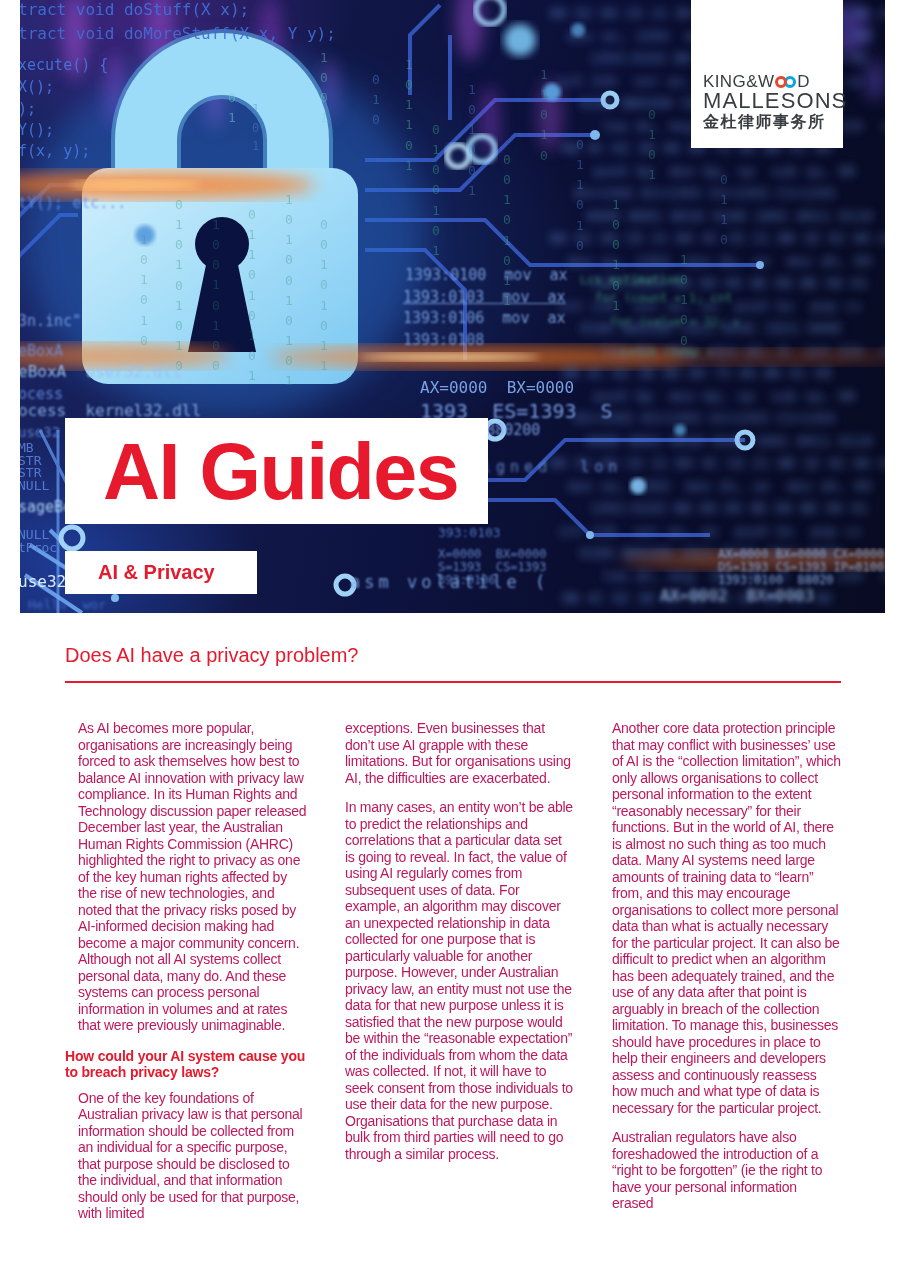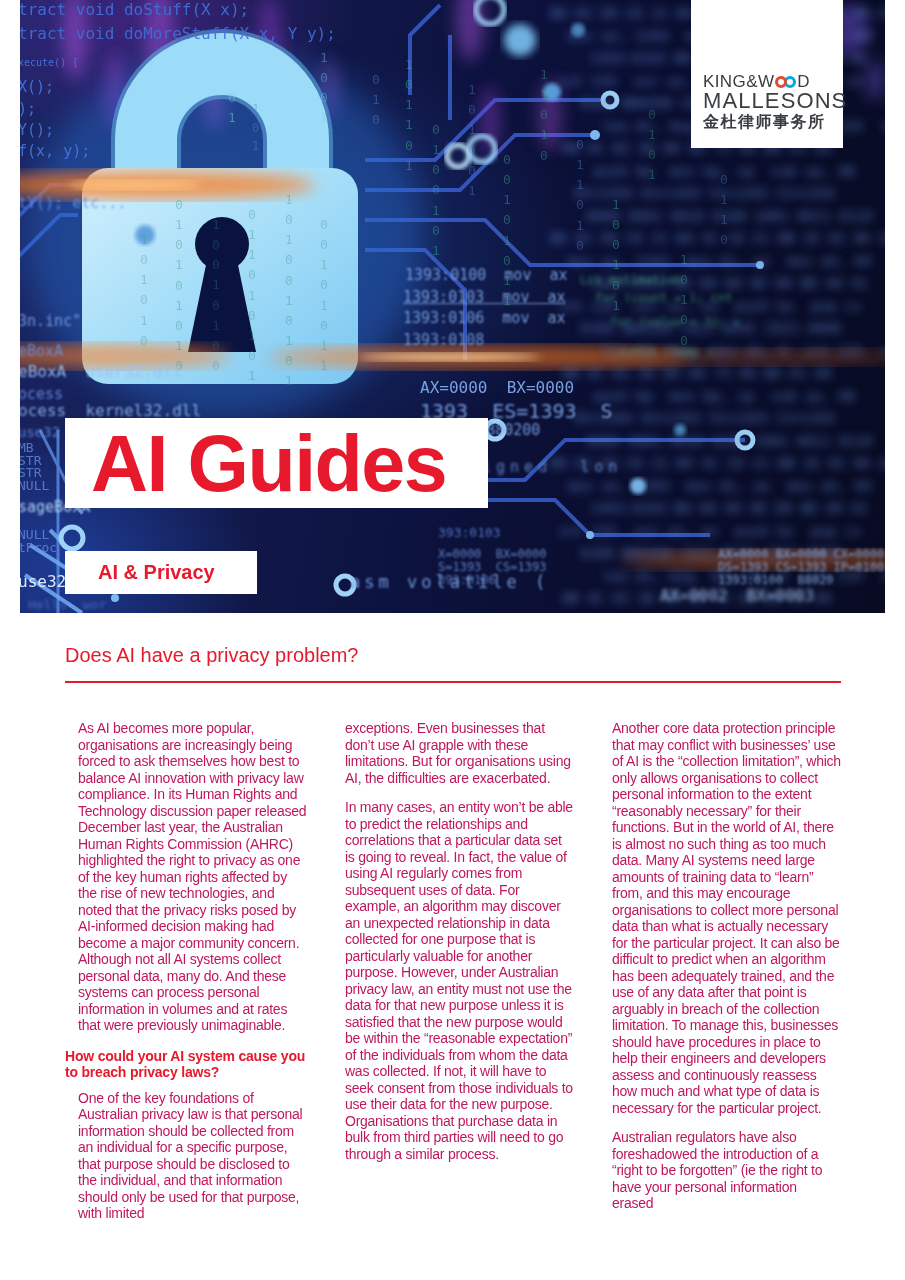--- a/index.html
+++ b/index.html
@@ -329,7 +329,7 @@
   <div class="layer code-layer" id="code-layer">
       <span style="left: -2px; top: 2px; font-size: 16px; color: rgb(63, 111, 216); opacity: 0.95; filter: blur(0.4px);">tract void doStuff(X x);</span>
       <span style="left: -2px; top: 26px; font-size: 16px; color: rgb(63, 111, 216); opacity: 0.9; filter: blur(0.5px);">tract void doMoreStuff(X x, Y y);</span>
-      <span style="left: -2px; top: 58px; font-size: 10px; color: rgb(70, 120, 224); opacity: 0.9; filter: blur(0.3px);">xecute() {</span>
+      <span style="left: -2px; top: 58px; font-size: 15px; color: rgb(70, 120, 224); opacity: 0.9; filter: blur(0.3px);">xecute() {</span>
       <span style="left: -2px; top: 80px; font-size: 15px; color: rgb(70, 120, 224); opacity: 0.9; filter: blur(0.3px);">X();</span>
       <span style="left: -2px; top: 102px; font-size: 15px; color: rgb(70, 120, 224); opacity: 0.9; filter: blur(0.3px);">);</span>
       <span style="left: -2px; top: 123px; font-size: 15px; color: rgb(70, 120, 224); opacity: 0.9; filter: blur(0.3px);">Y();</span>

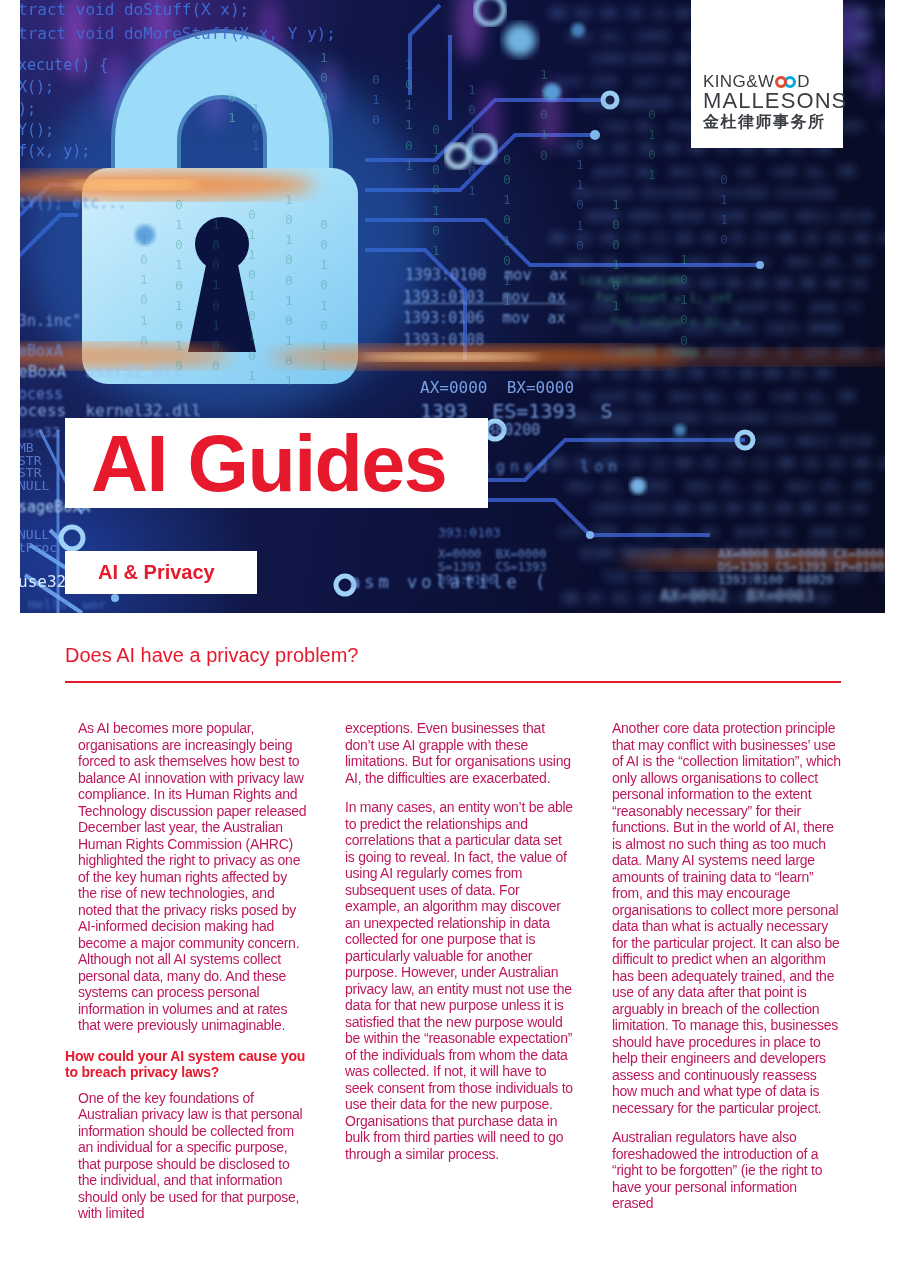--- a/index.html
+++ b/index.html
@@ -29,8 +29,8 @@
     color:#5d84c8;filter:blur(5px);
   }
   .title-box{
-    position:absolute;left:45px;top:418px;width:423px;height:90px;background:#fff;
-    display:flex;align-items:center;padding-left:26px;box-sizing:border-box;z-index:6;
+    position:absolute;left:45px;top:418px;width:423px;height:106px;background:#fff;
+    display:flex;align-items:center;padding-left:38px;box-sizing:border-box;z-index:6;
   }
   .title-box .t{
     font-size:79px;font-weight:bold;color:var(--red);letter-spacing:-1.5px;line-height:1;

